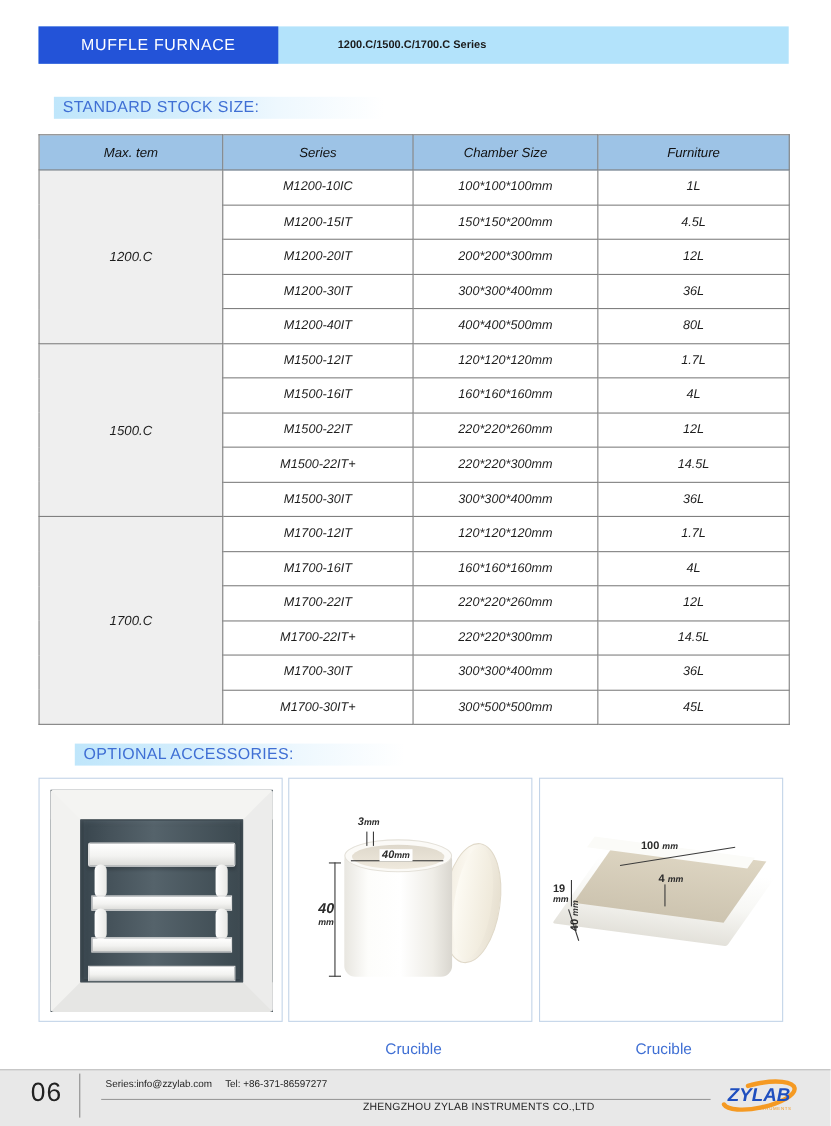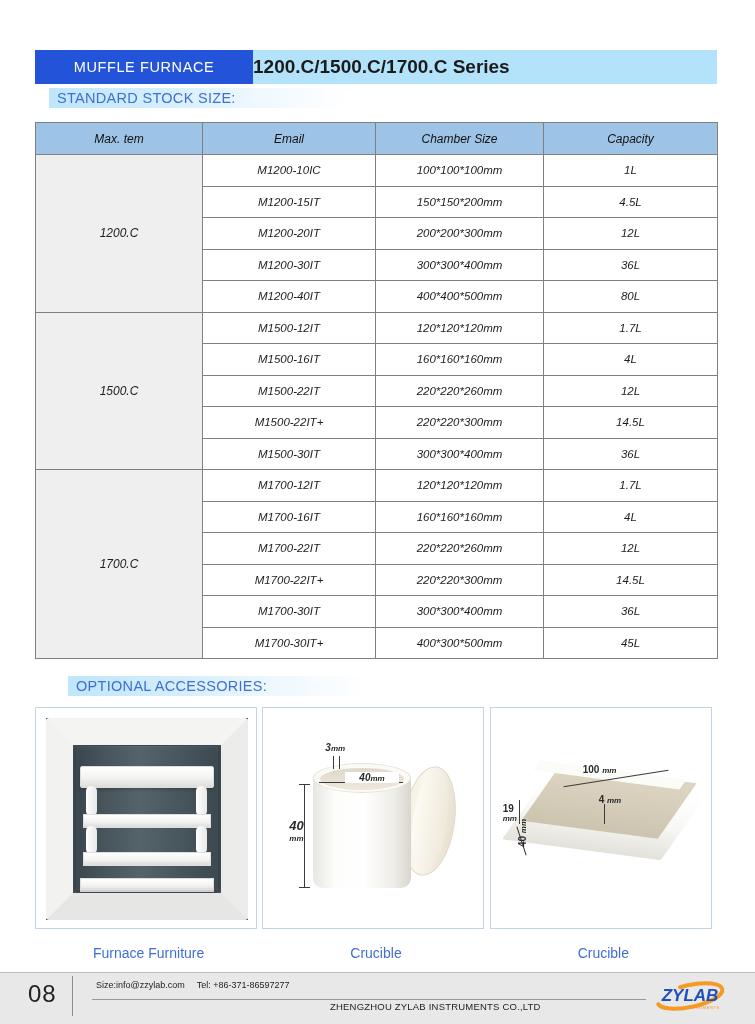--- a/index.html
+++ b/index.html
@@ -16,7 +16,7 @@
   
   .banner {
     position: absolute;
-    left: 35px; top: 50px;
+    left: 35px; top: 24px;
     width: 682px; height: 34px;
     background: #b3e3fb;
     display: flex;

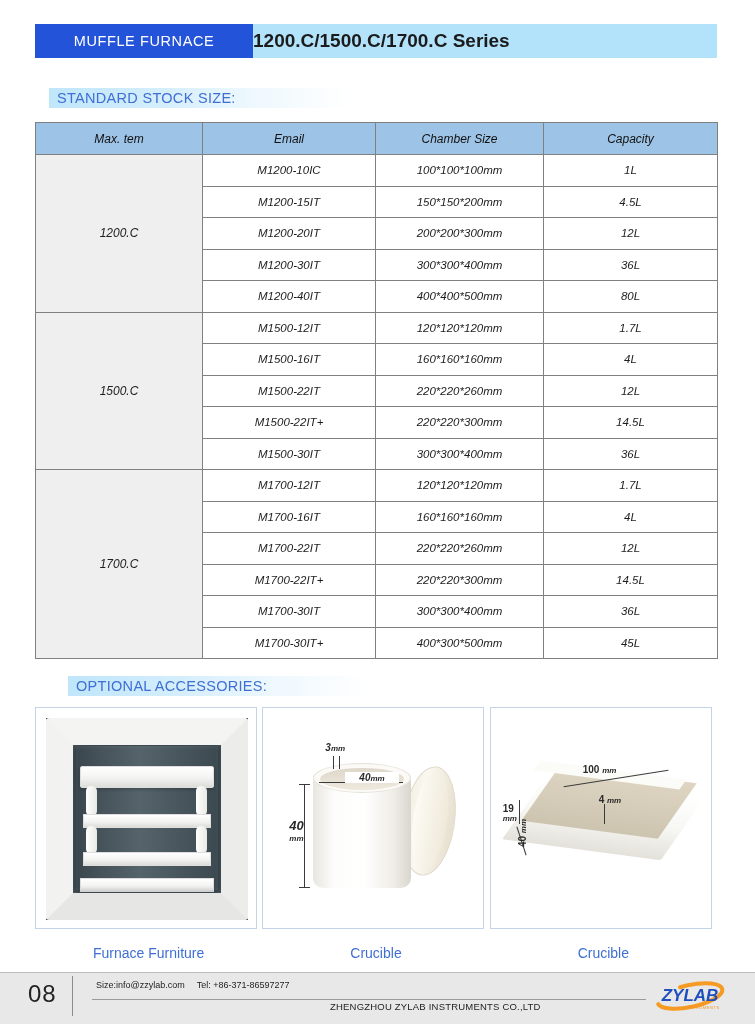--- a/index.html
+++ b/index.html
@@ -35,10 +35,11 @@
   .banner-series {
     flex: 1;
     color: #1b1b1b;
-    font-size: 19px;
+    font-size: 10px;
     font-weight: bold;
     display: flex;
     align-items: center;
+    padding-left: 54px;
   }
 
   

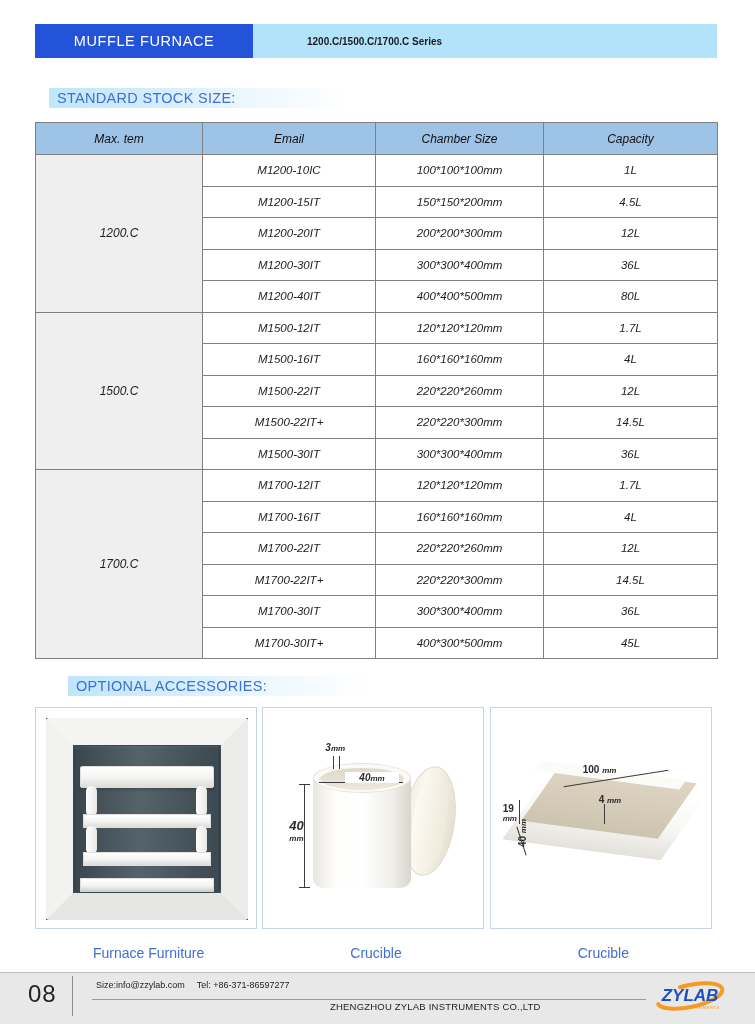--- a/index.html
+++ b/index.html
@@ -279,7 +279,7 @@
   <thead>
     <tr>
       <th>Max. tem</th>
-      <th>Email</th>
+      <th>Series</th>
       <th>Chamber Size</th>
       <th>Capacity</th>
     </tr>

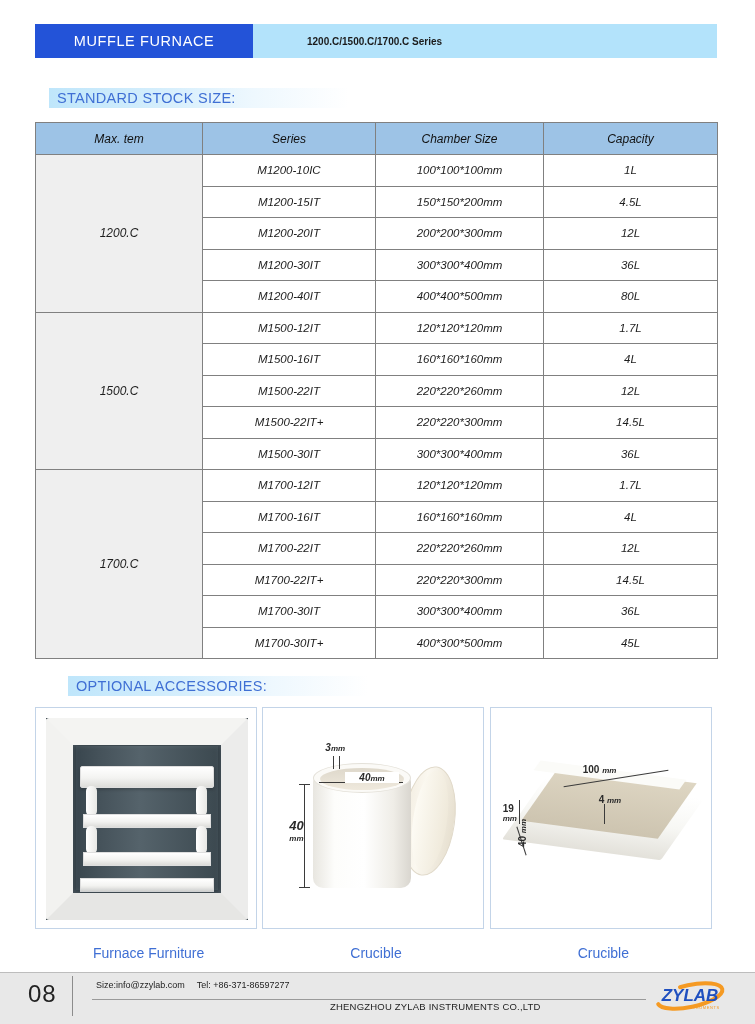--- a/index.html
+++ b/index.html
@@ -281,7 +281,7 @@
       <th>Max. tem</th>
       <th>Series</th>
       <th>Chamber Size</th>
-      <th>Capacity</th>
+      <th>Furniture</th>
     </tr>
   </thead>
   <tbody>

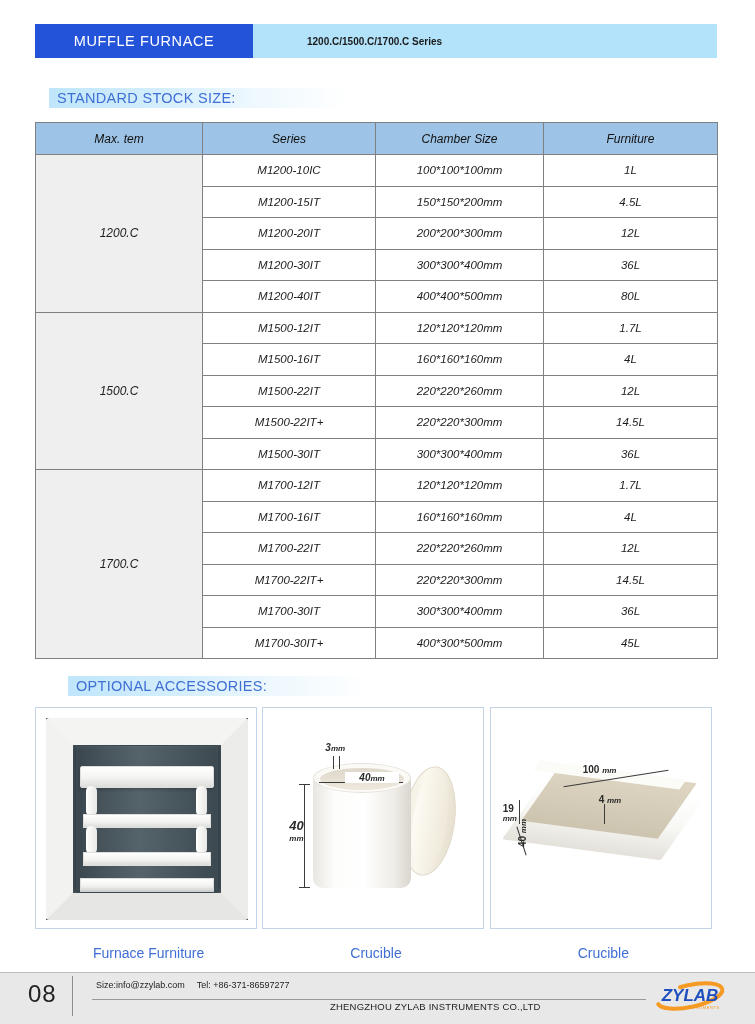--- a/index.html
+++ b/index.html
@@ -368,7 +368,7 @@
     </tr>
     <tr>
       <td>M1700-30IT+</td>
-      <td>400*300*500mm</td>
+      <td>300*500*500mm</td>
       <td>45L</td>
     </tr>
   </tbody>

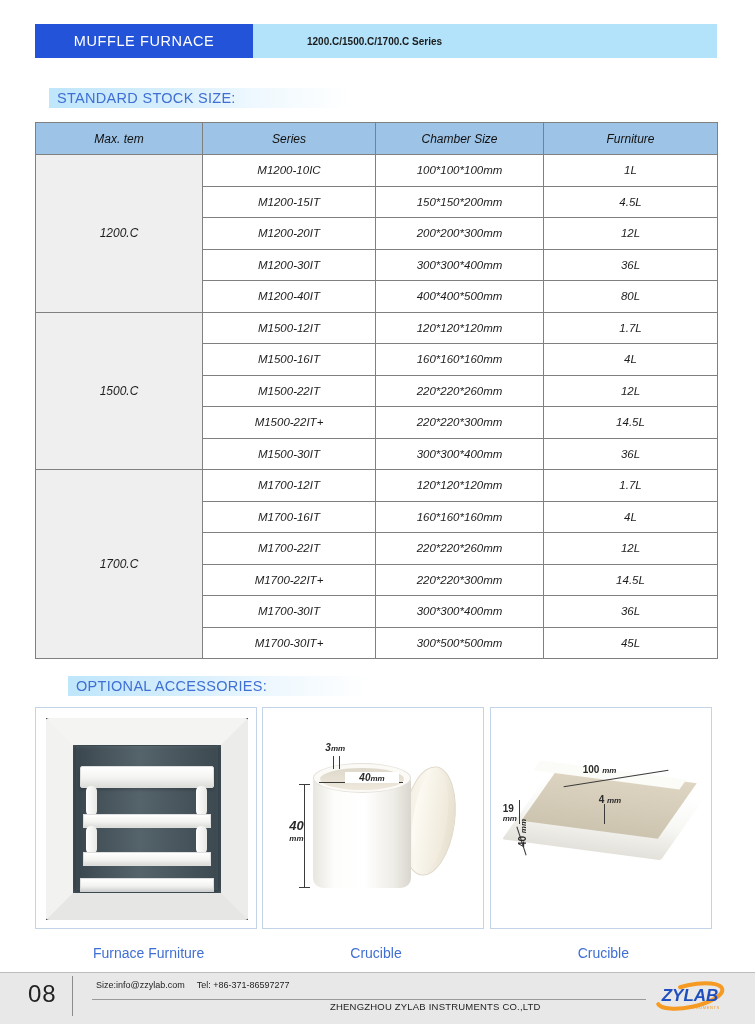--- a/index.html
+++ b/index.html
@@ -410,7 +410,7 @@
       </div>
 
       <div class="dim-line" style="left:56px; top:74px; width:84px; height:1px;"></div>
-      <div class="dim-label" style="left:82px; top:64px; background:#ffffff; padding:0 14px;">
+      <div class="dim-label" style="left:82px; top:64px; background:#ffffff; padding:0 2px;">
         <span>40</span><small>mm</small>
       </div>
 

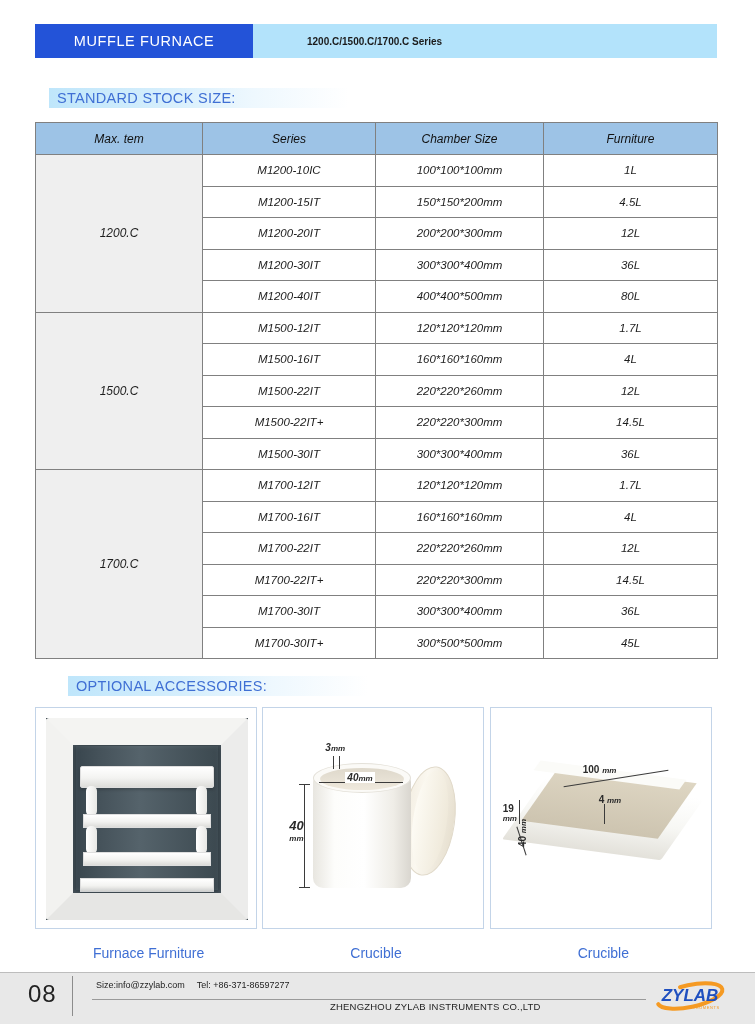--- a/index.html
+++ b/index.html
@@ -392,7 +392,6 @@
       <div class="ff-shelf ff-base"></div>
       <div class="ff-bevel"></div>
     </div>
-    <div class="acc-caption">Furnace Furniture</div>
   </div>
 
   <div class="acc-item">

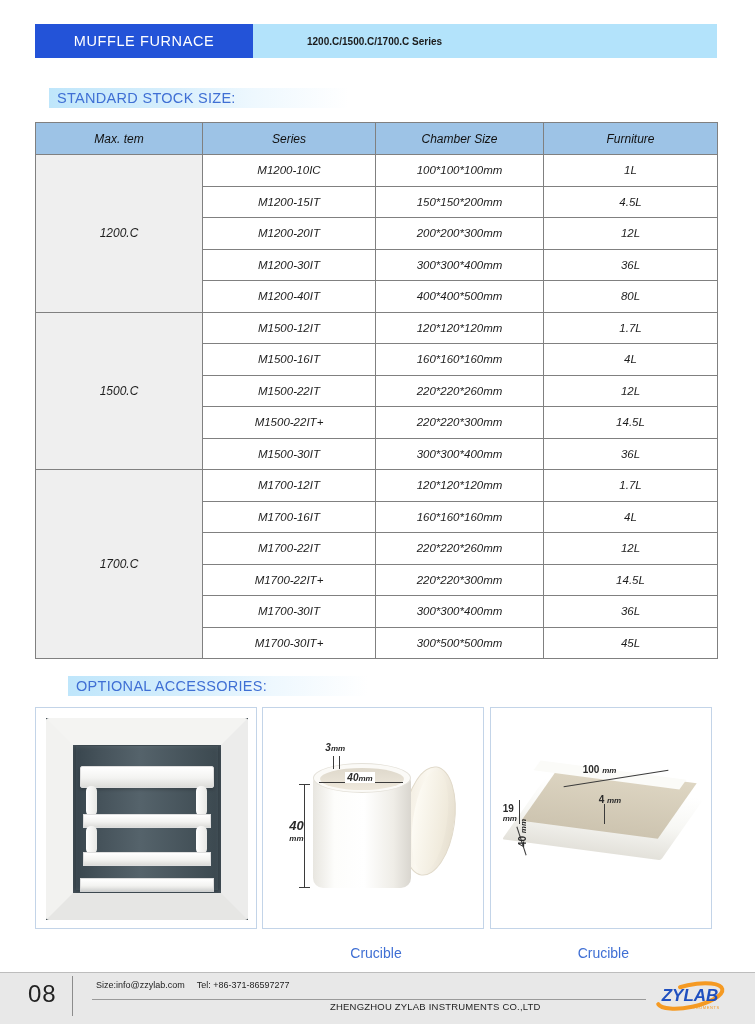--- a/index.html
+++ b/index.html
@@ -463,7 +463,7 @@
 
 <div class="footer">
   <div class="footer-topline"></div>
-  <div class="page-no">08</div>
+  <div class="page-no">06</div>
   <div class="page-divider"></div>
   <div class="contact">
     <span>Size:info@zzylab.com</span><span>Tel: +86-371-86597277</span>

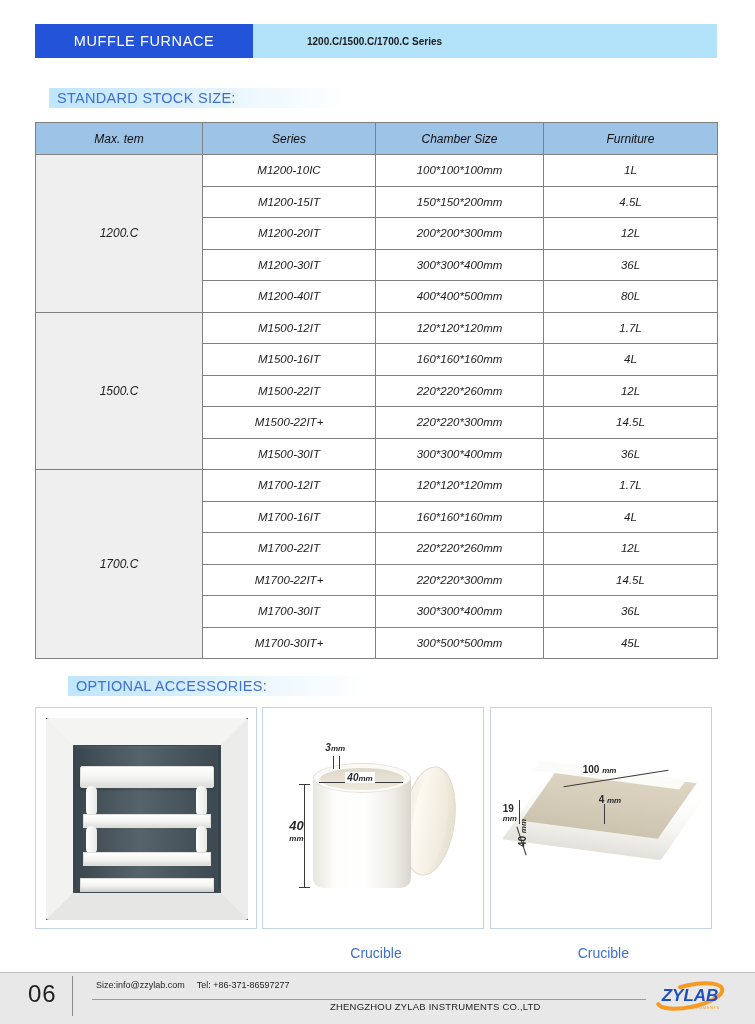--- a/index.html
+++ b/index.html
@@ -466,7 +466,7 @@
   <div class="page-no">06</div>
   <div class="page-divider"></div>
   <div class="contact">
-    <span>Size:info@zzylab.com</span><span>Tel: +86-371-86597277</span>
+    <span>Series:info@zzylab.com</span><span>Tel: +86-371-86597277</span>
   </div>
   <div class="rule"></div>
   <div class="company">ZHENGZHOU ZYLAB INSTRUMENTS CO.,LTD</div>

